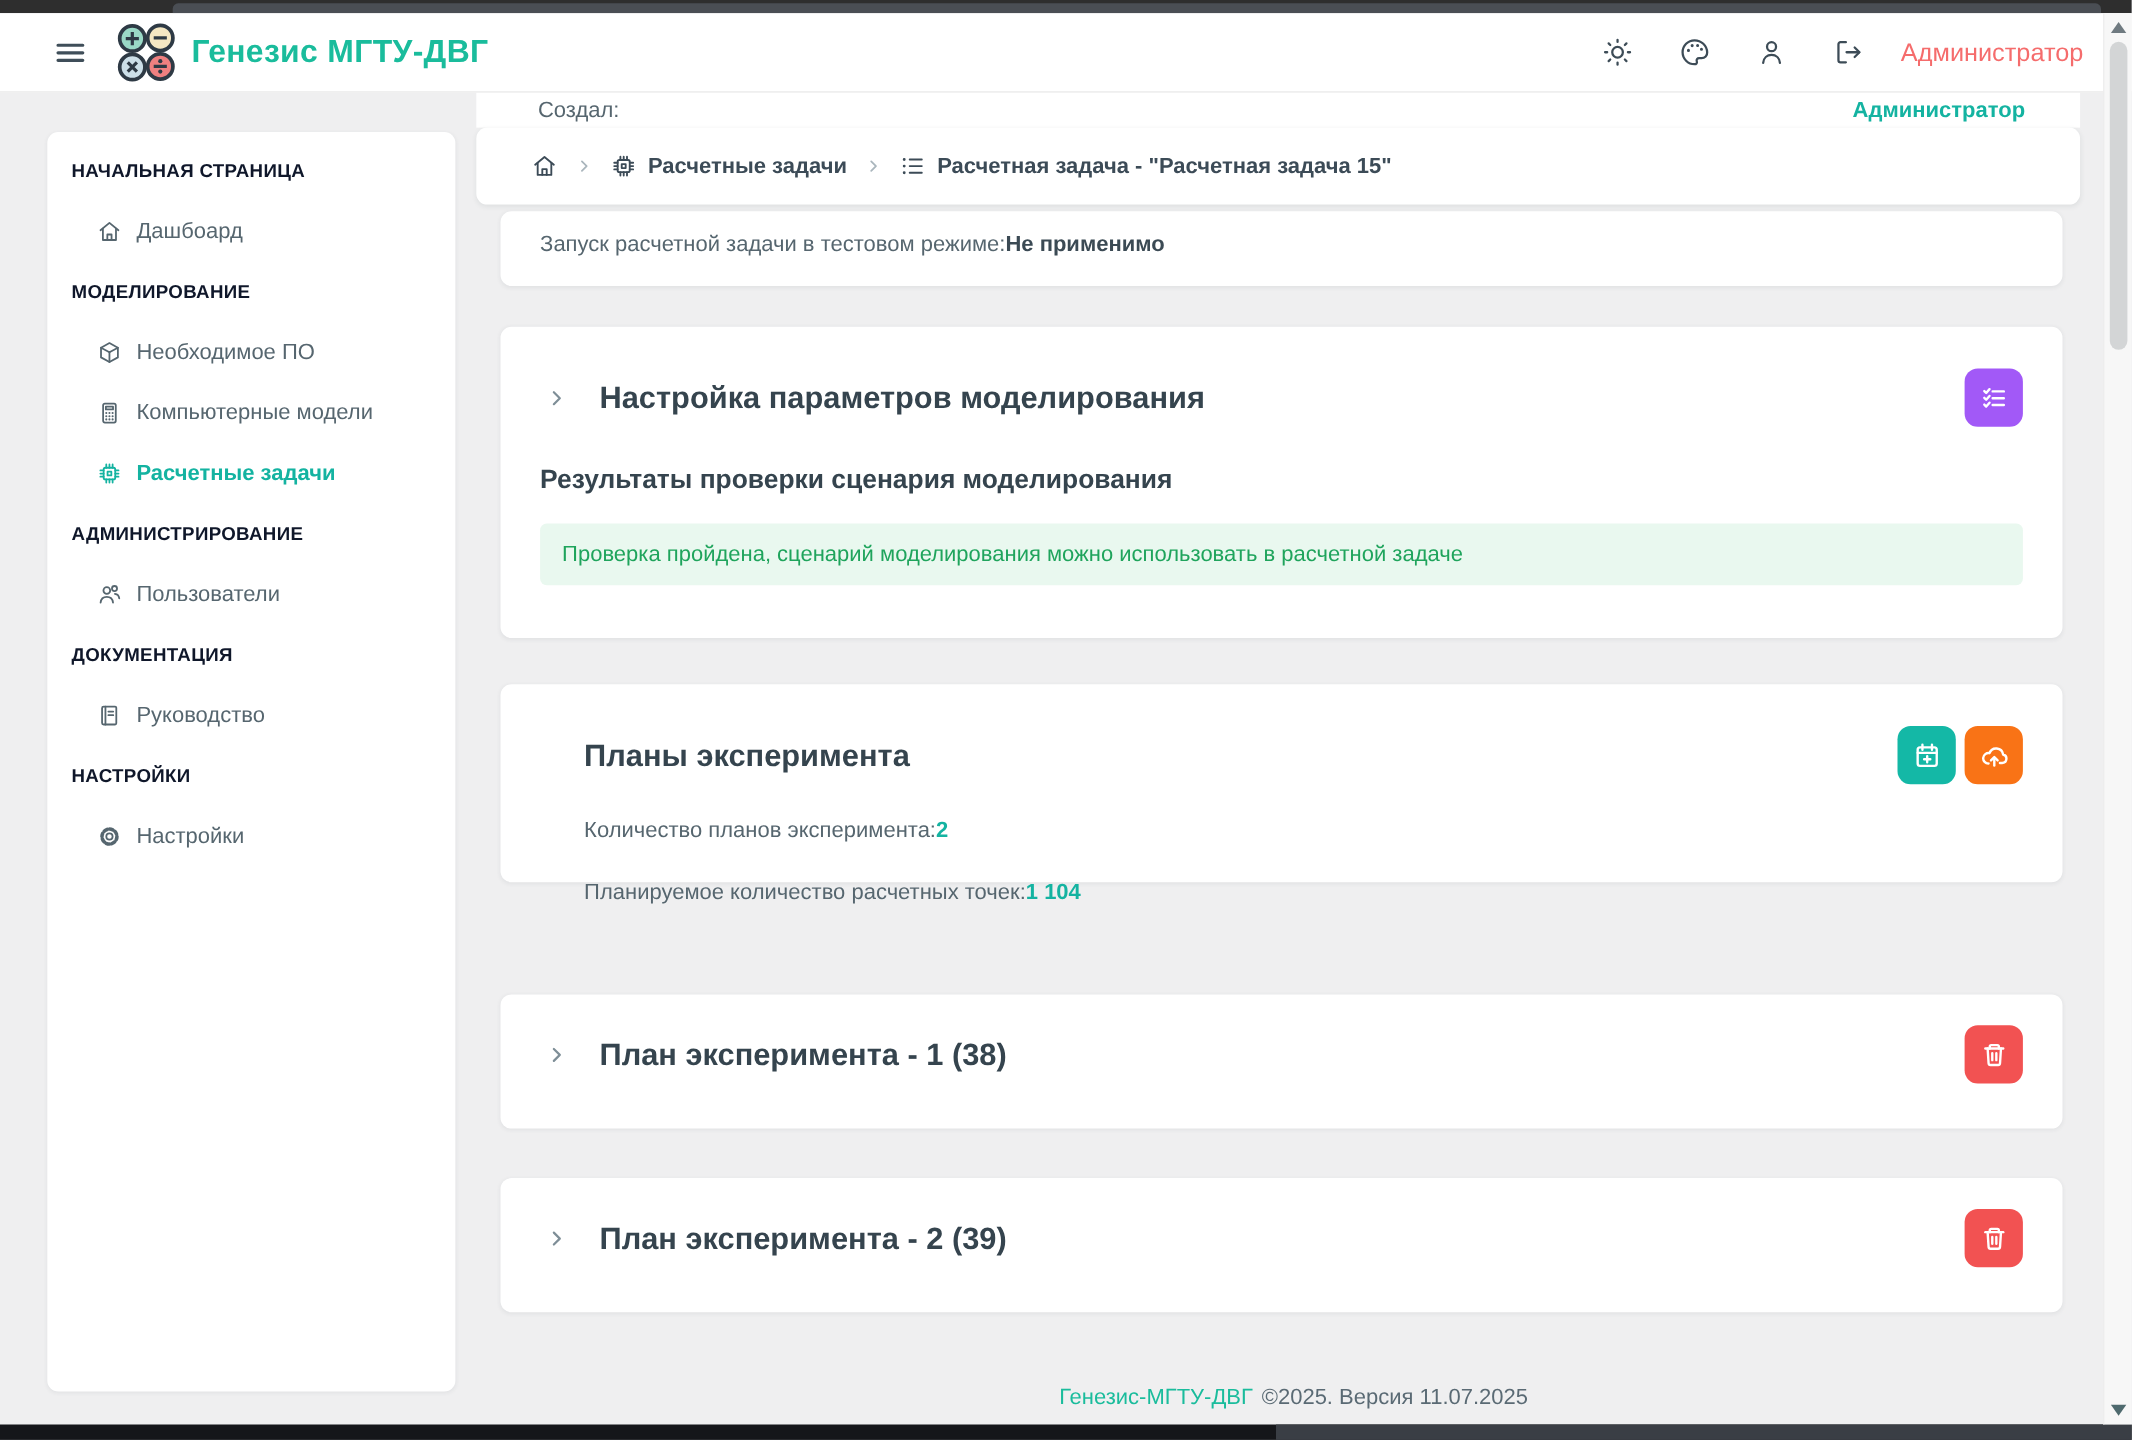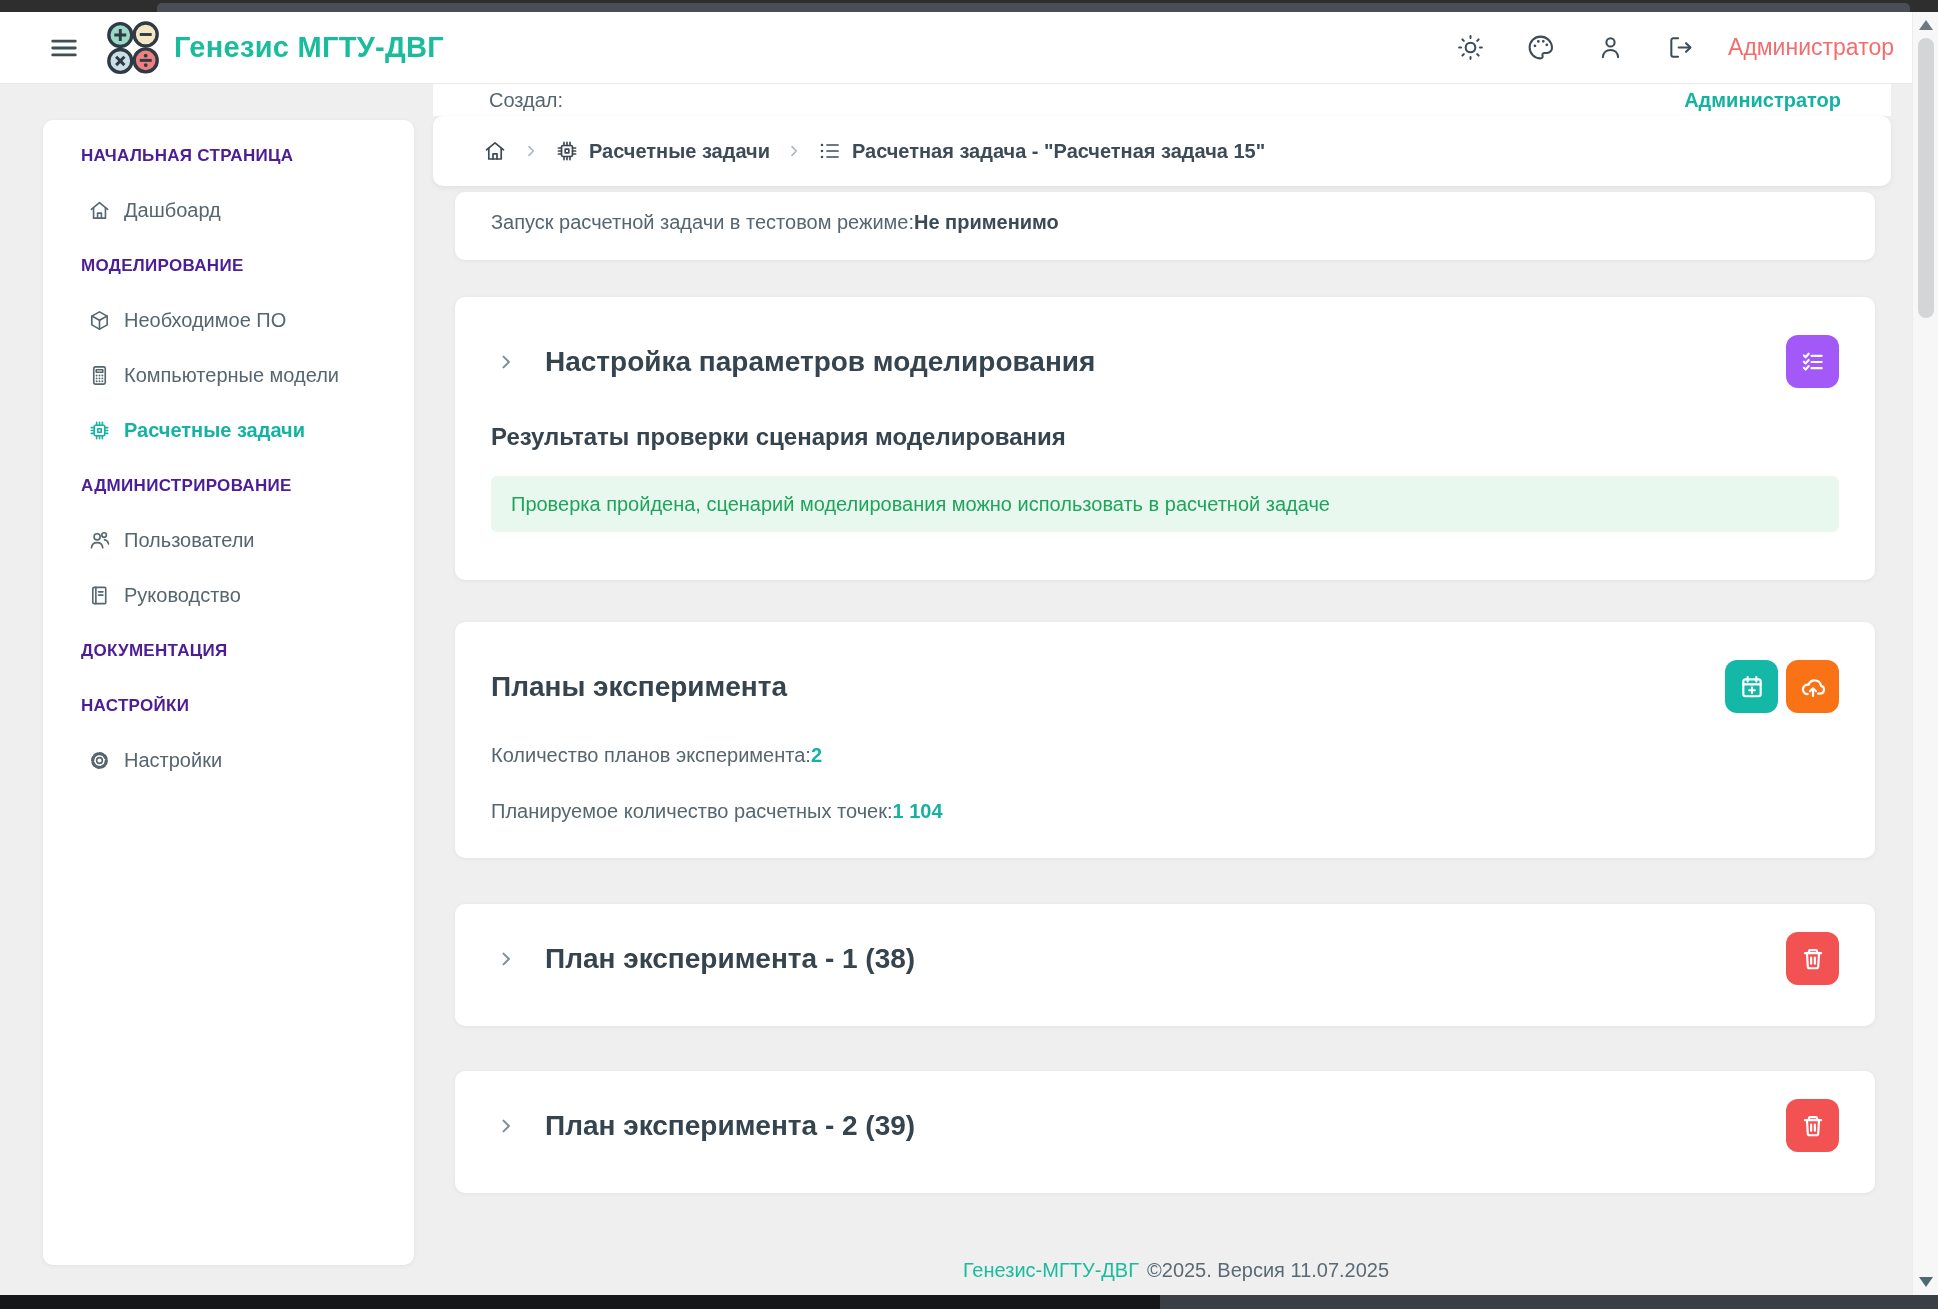--- a/index.html
+++ b/index.html
@@ -33,7 +33,7 @@
   .sidebar { position:absolute; left:43px; top:36px; width:371px; height:1145px; background:#fff;
              border-radius:10px; box-shadow:0 1px 4px rgba(40,60,70,.07); padding-top:8px; }
   .side-row { height:55px; display:flex; align-items:center; }
-  .side-section { padding-left:38px; font-size:17px; font-weight:700; color:#4c1d95; letter-spacing:.3px; }
+  .side-section { padding-left:22px; font-size:17px; font-weight:700; color:#0f172a; letter-spacing:.3px; }
   .side-item { padding-left:45px; font-size:20px; color:#56666f; cursor:pointer; gap:13px; }
   .side-item .ic { width:23px; height:23px; flex:none; }
   .side-item.active { color:#14b3a1; font-weight:700; }

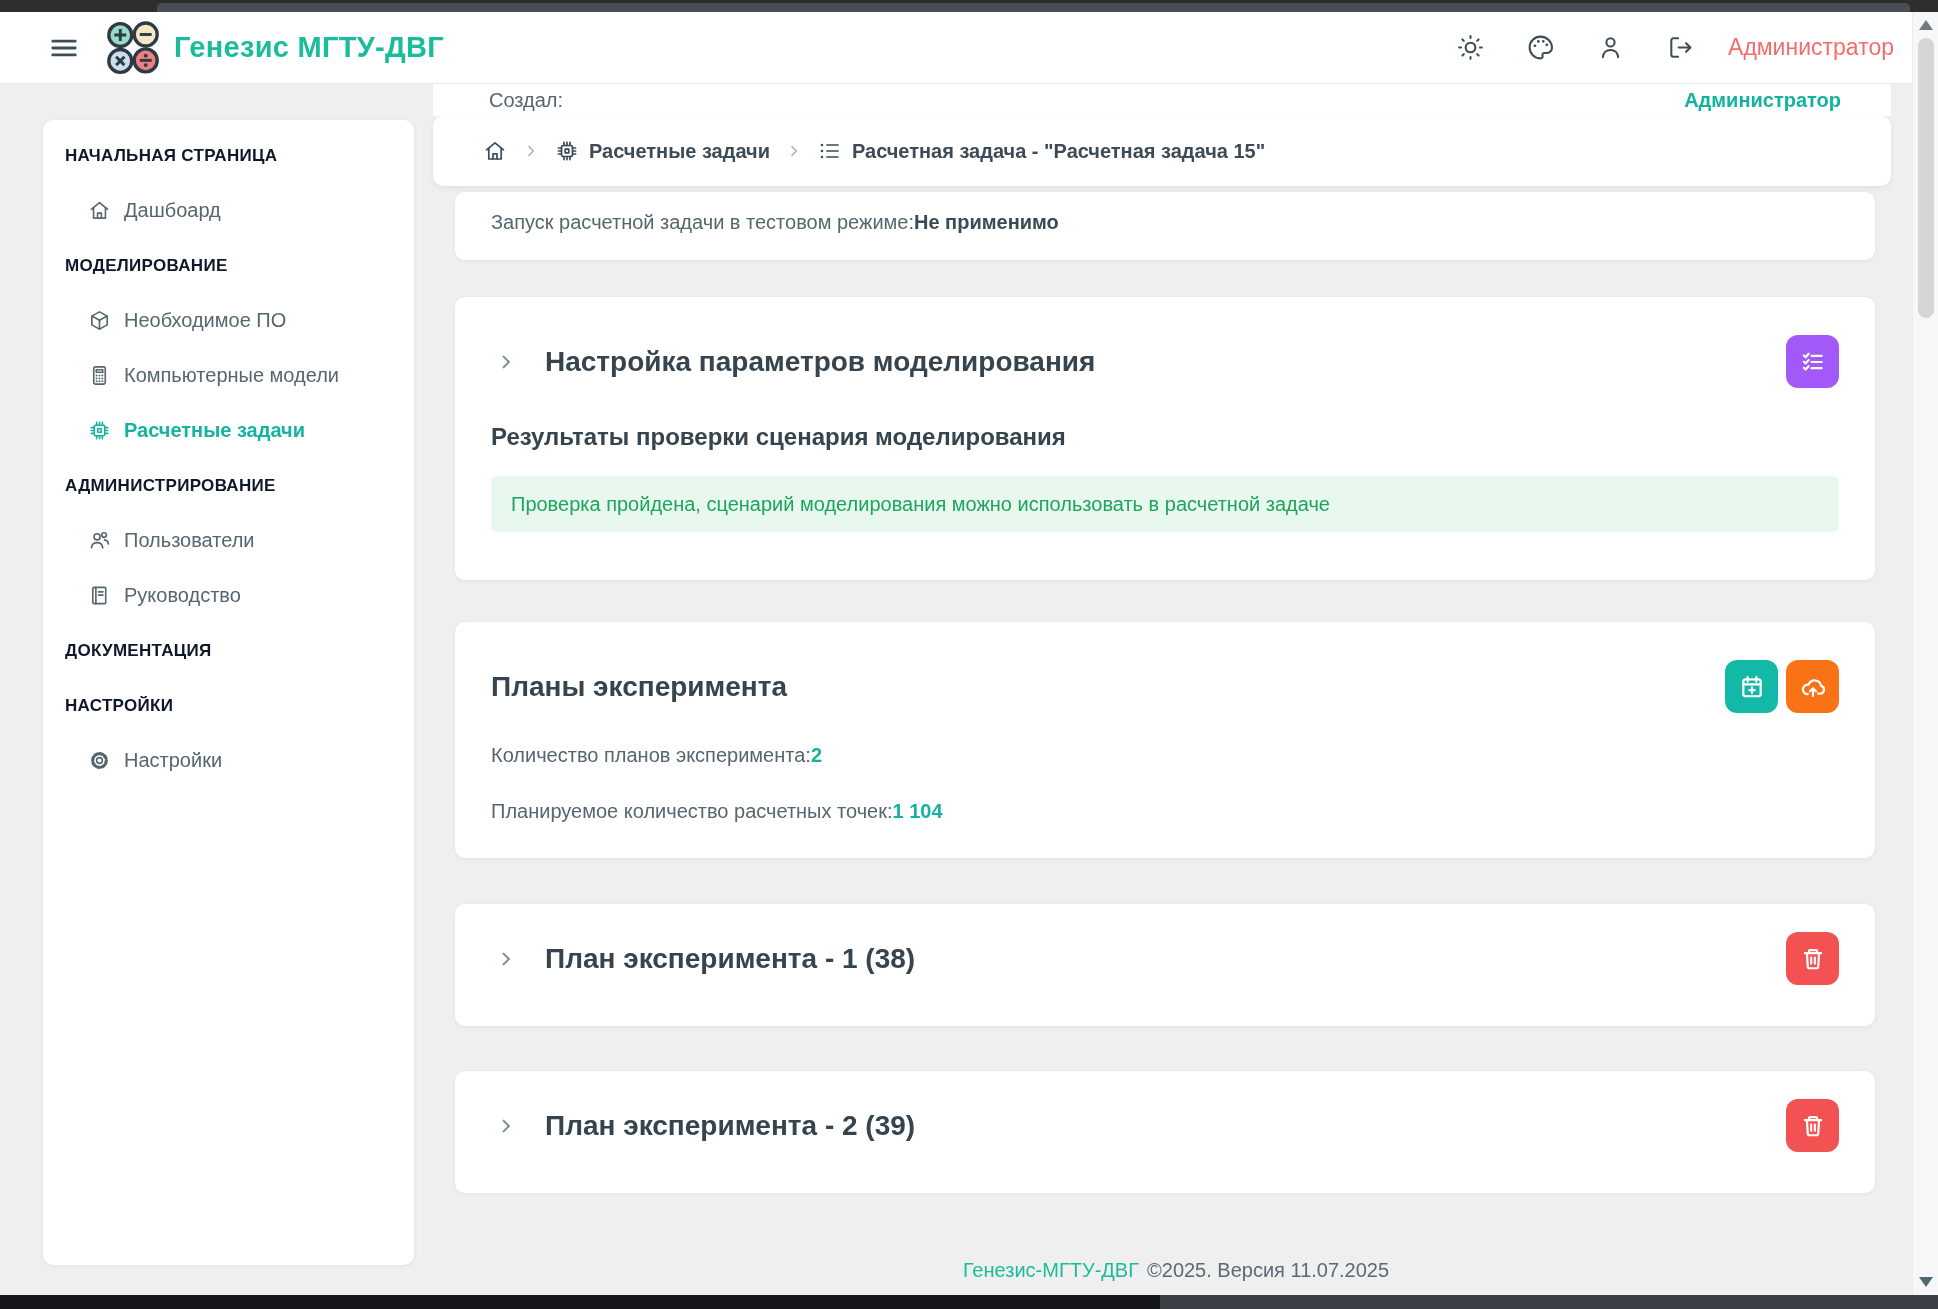--- a/index.html
+++ b/index.html
@@ -286,13 +286,13 @@
           </svg>
         <span>Пользователи</span>
       </div>
+      <div class="side-row side-section">ДОКУМЕНТАЦИЯ</div>
       <div class="side-row side-item">
         <svg class="ic">
             <use href="#i-book"></use>
           </svg>
         <span>Руководство</span>
       </div>
-      <div class="side-row side-section">ДОКУМЕНТАЦИЯ</div>
       <div class="side-row side-section">НАСТРОЙКИ</div>
       <div class="side-row side-item">
         <svg class="ic">

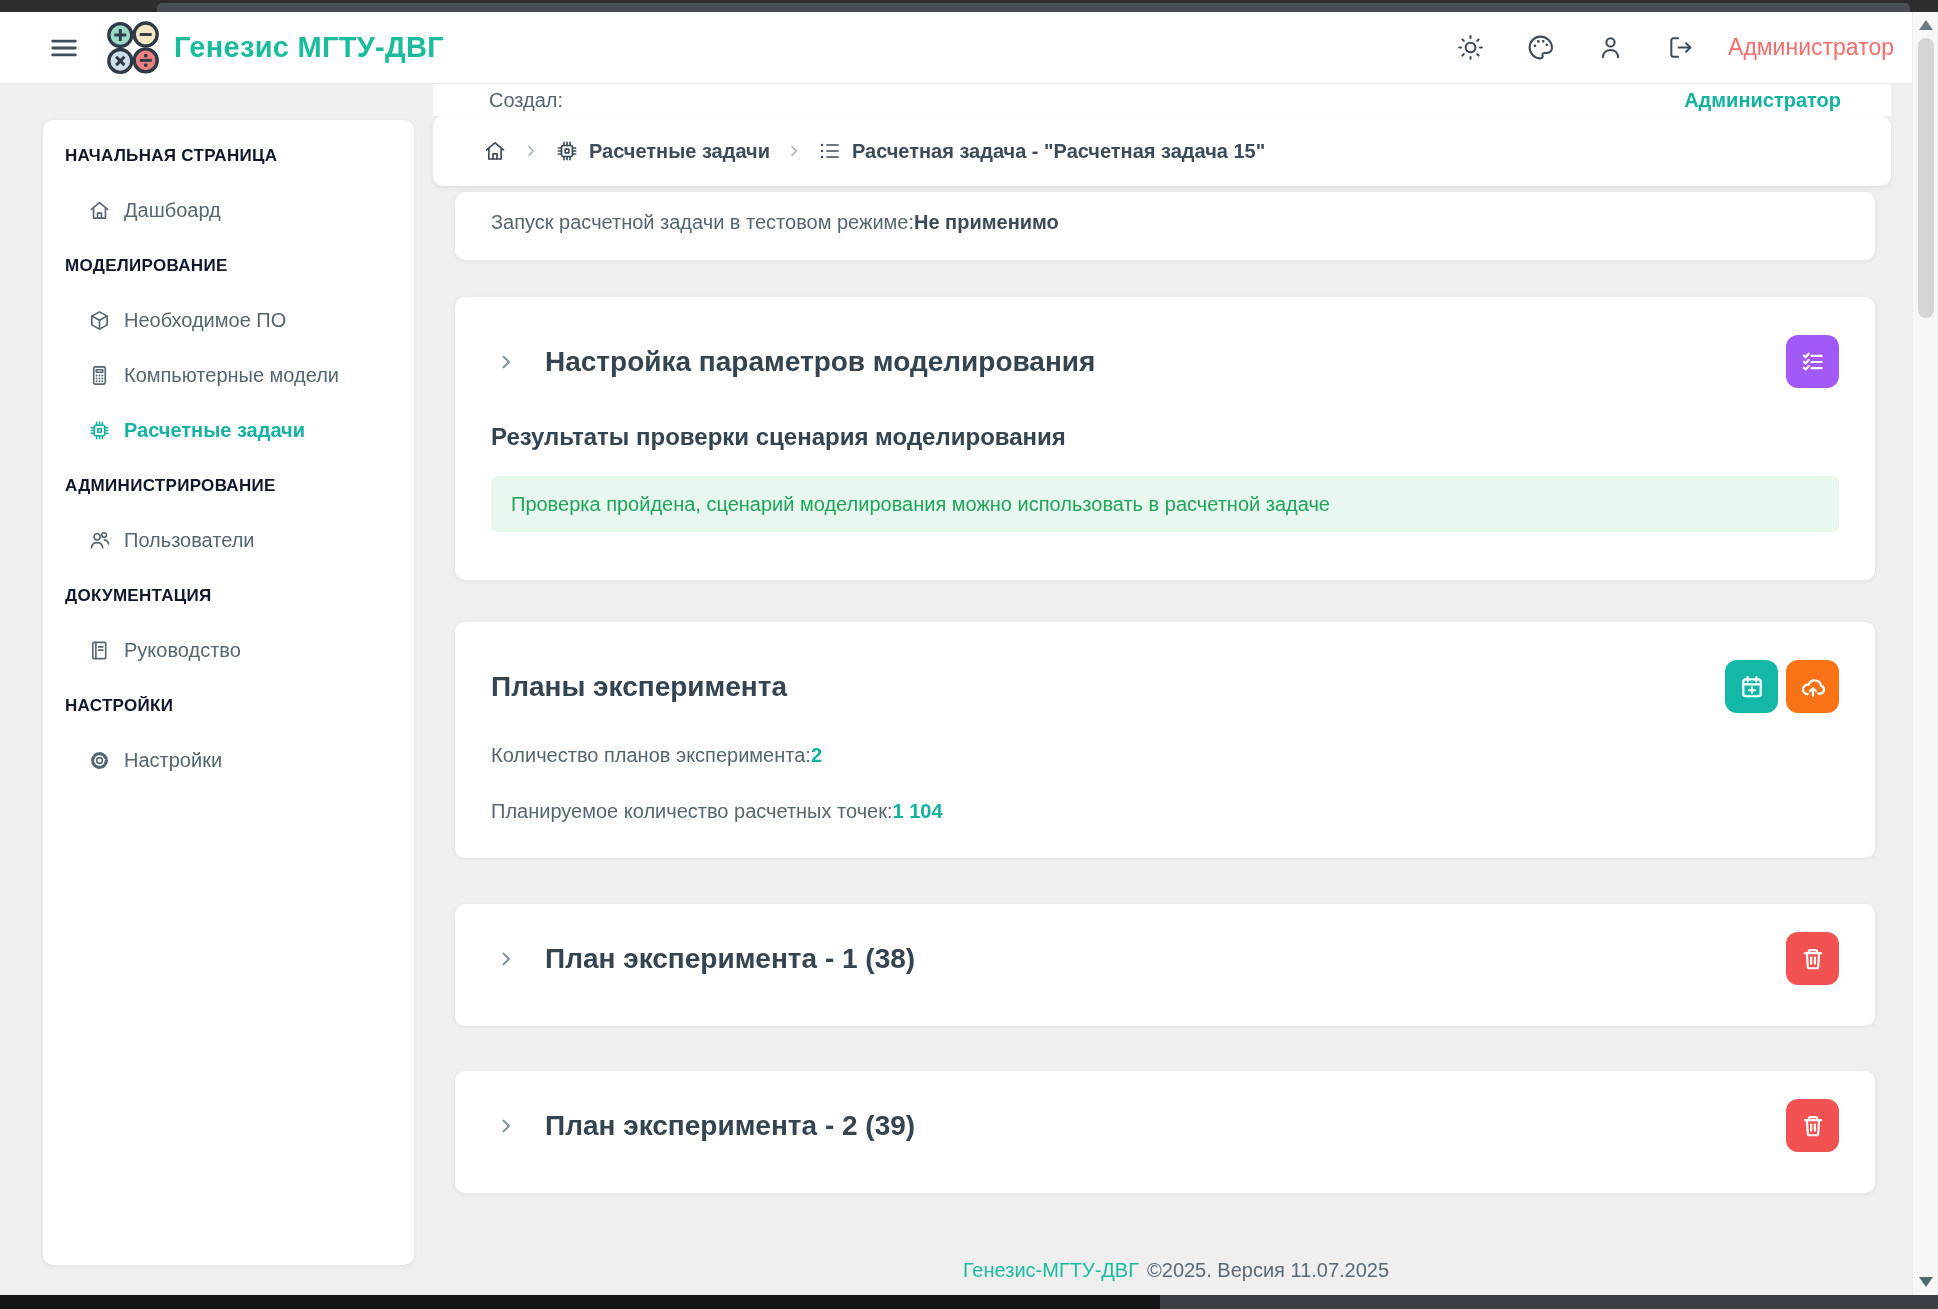--- a/index.html
+++ b/index.html
@@ -80,7 +80,7 @@
   .alert-success { margin:24px 36px 0; height:56px; background:#e9f8ef; border-radius:6px;
                    display:flex; align-items:center; padding:4px 20px; font-size:20px; color:#1fa45c; }
 
-  .card-plans { top:538px; height:236px; }
+  .card-plans { top:538px; height:180px;padding-left:40px; }
   .card-plans .card-head { padding-top:38px; }
   .card-plans .kv.row1 { margin-top:28px; }
   .card-plans .kv.row2 { margin-top:28px; }

